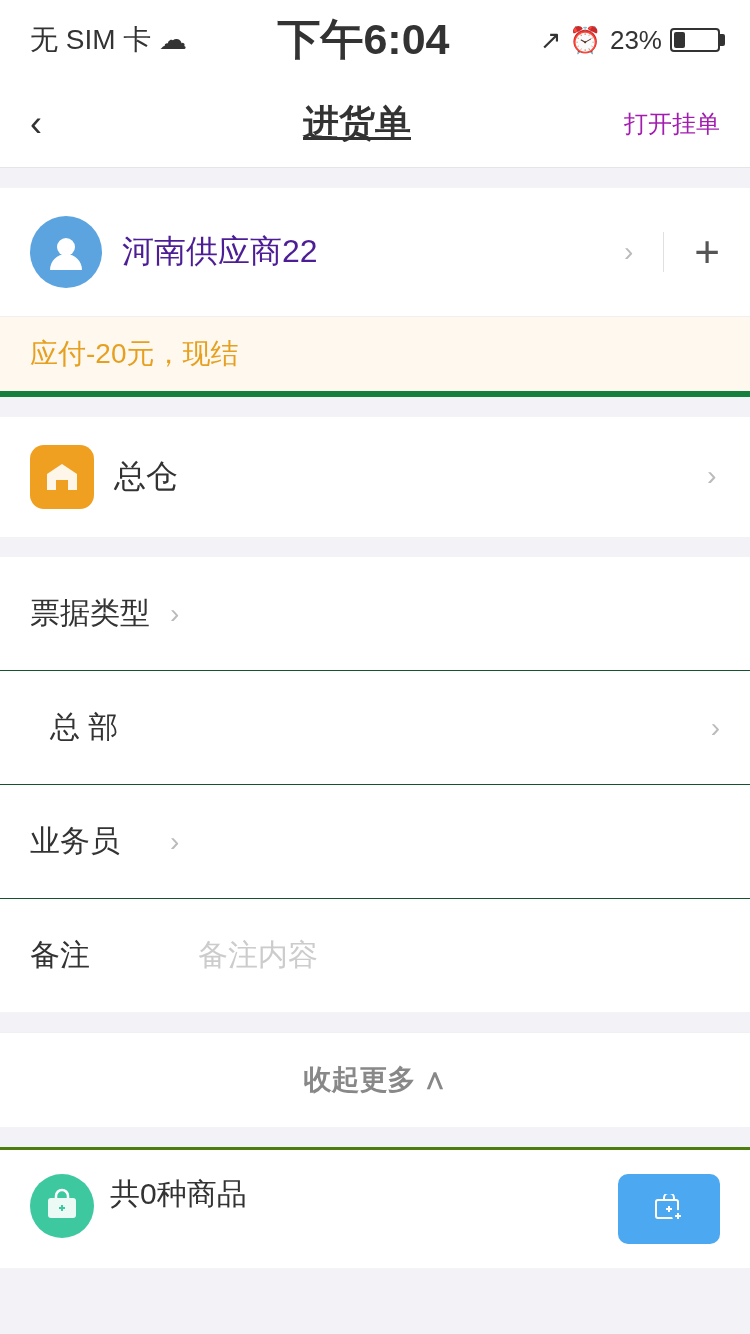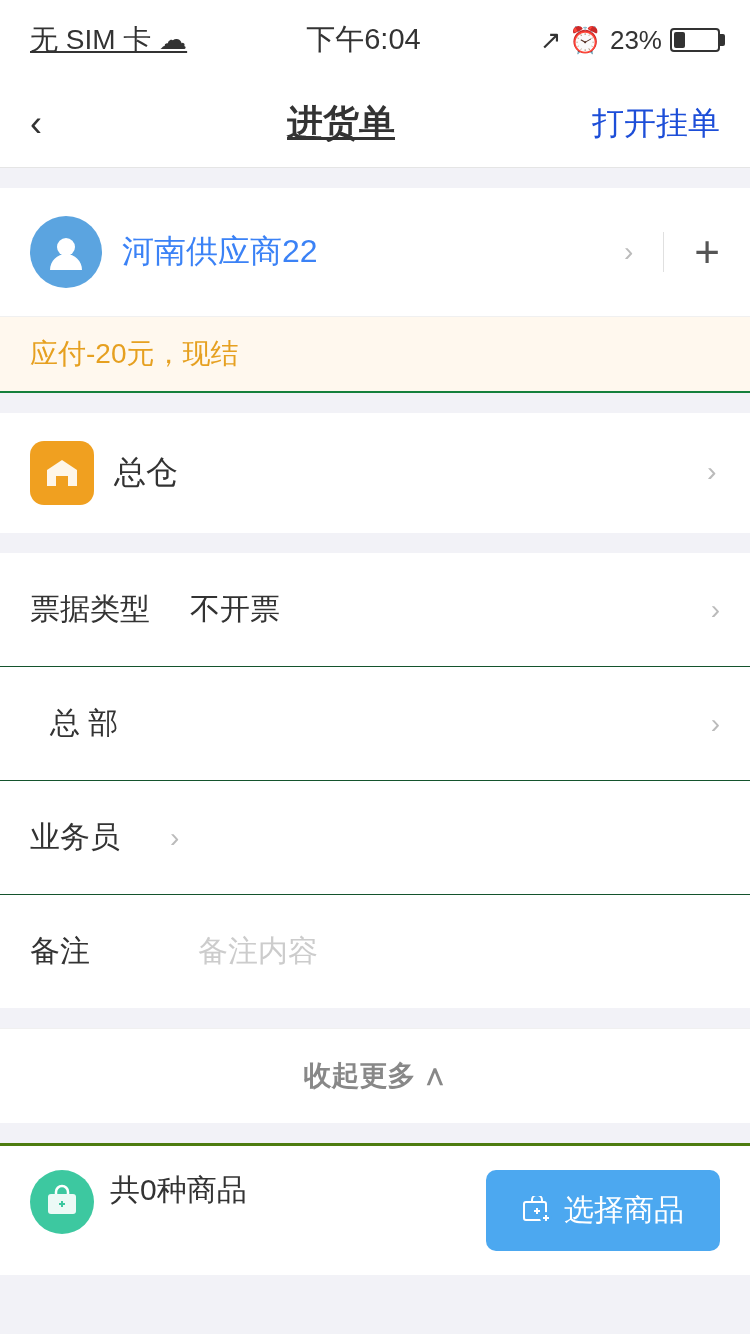--- a/index.html
+++ b/index.html
@@ -24,7 +24,7 @@
       font-size: 28px;
       font-weight: 500;
     }
-    .status-left { display: flex; align-items: center; gap: 10px; text-decoration: underline; }
+    .status-left { display: flex; align-items: center; gap: 10px; }
     .status-center { font-size: 29px; font-weight: 400; }
     .status-right { display: flex; align-items: center; gap: 8px; font-size: 26px; }
     .battery-icon {

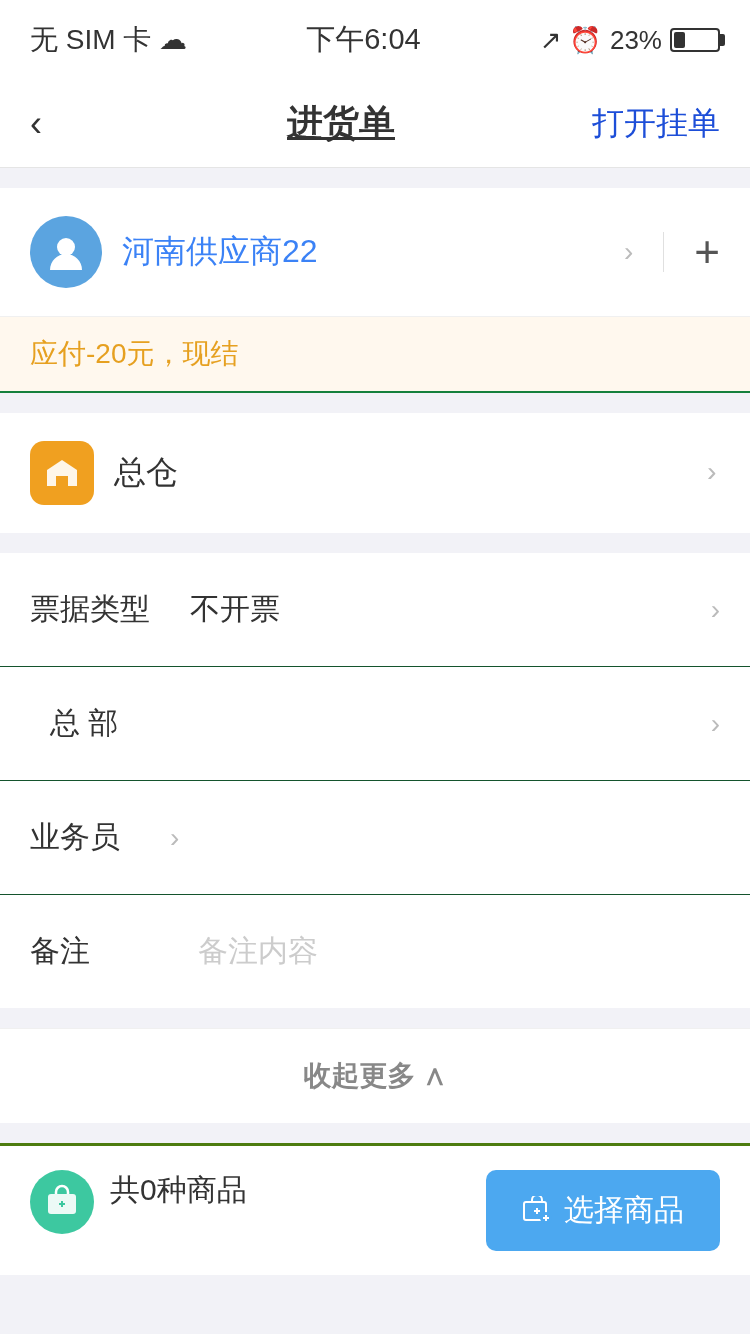--- a/index.html
+++ b/index.html
@@ -25,7 +25,7 @@
       font-weight: 500;
     }
     .status-left { display: flex; align-items: center; gap: 10px; }
-    .status-center { font-size: 29px; font-weight: 400; }
+    .status-center { font-size: 43px; font-weight: 700; }
     .status-right { display: flex; align-items: center; gap: 8px; font-size: 26px; }
     .battery-icon {
       width: 50px; height: 24px;

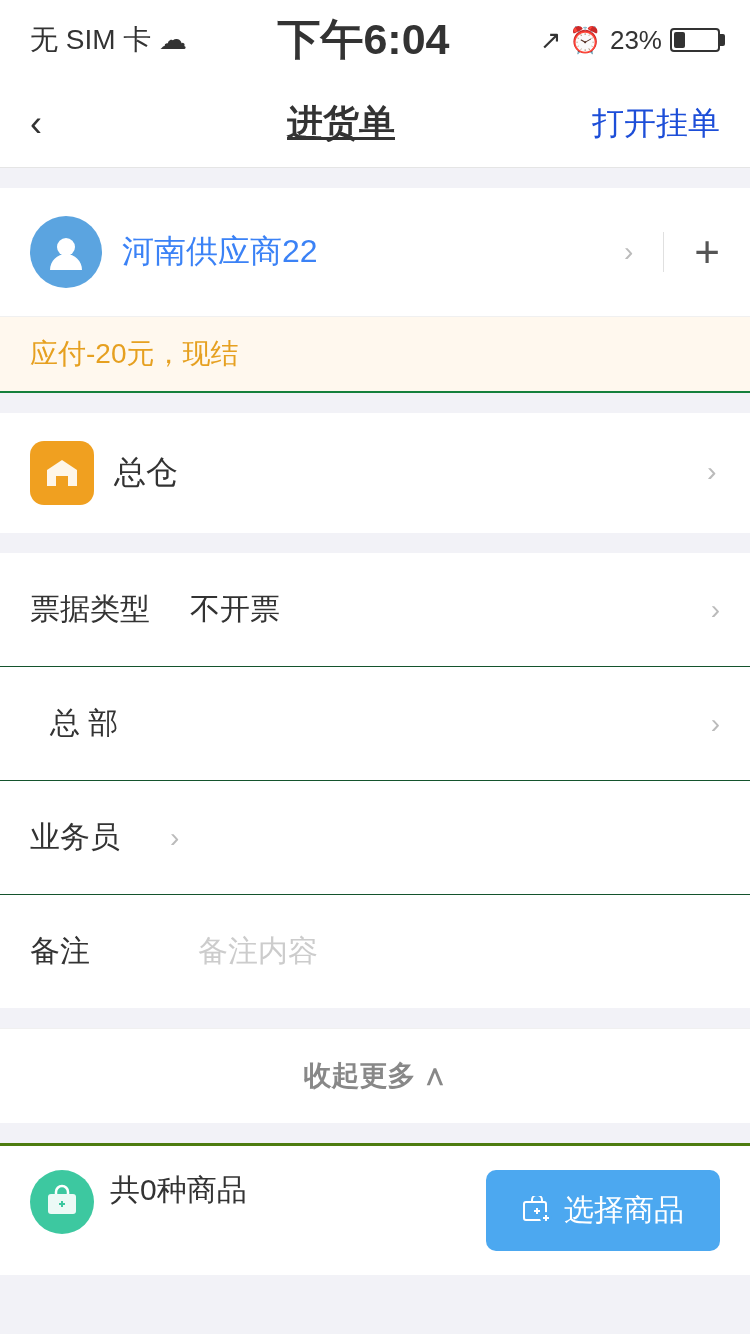--- a/index.html
+++ b/index.html
@@ -76,8 +76,8 @@
       text-decoration: underline;
     }
     .nav-action {
-      font-size: 32px;
-      color: #1d4ed8;
+      font-size: 24px;
+      color: #a21caf;
       cursor: pointer;
     }
 

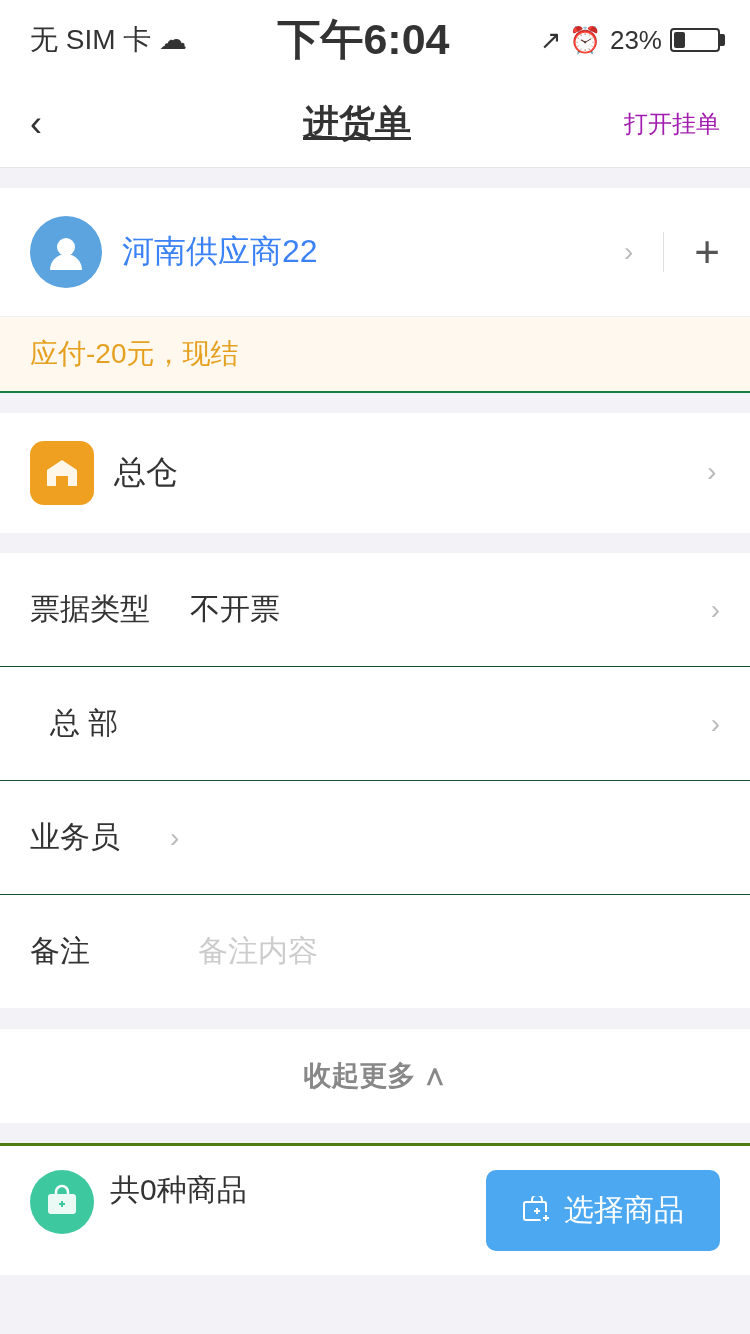--- a/index.html
+++ b/index.html
@@ -116,7 +116,7 @@
     .supplier-name {
       flex: 1;
       font-size: 32px;
-      color: #3b82f6;
+      color: #4c1d95;
       font-weight: 500;
     }
     .supplier-chevron {

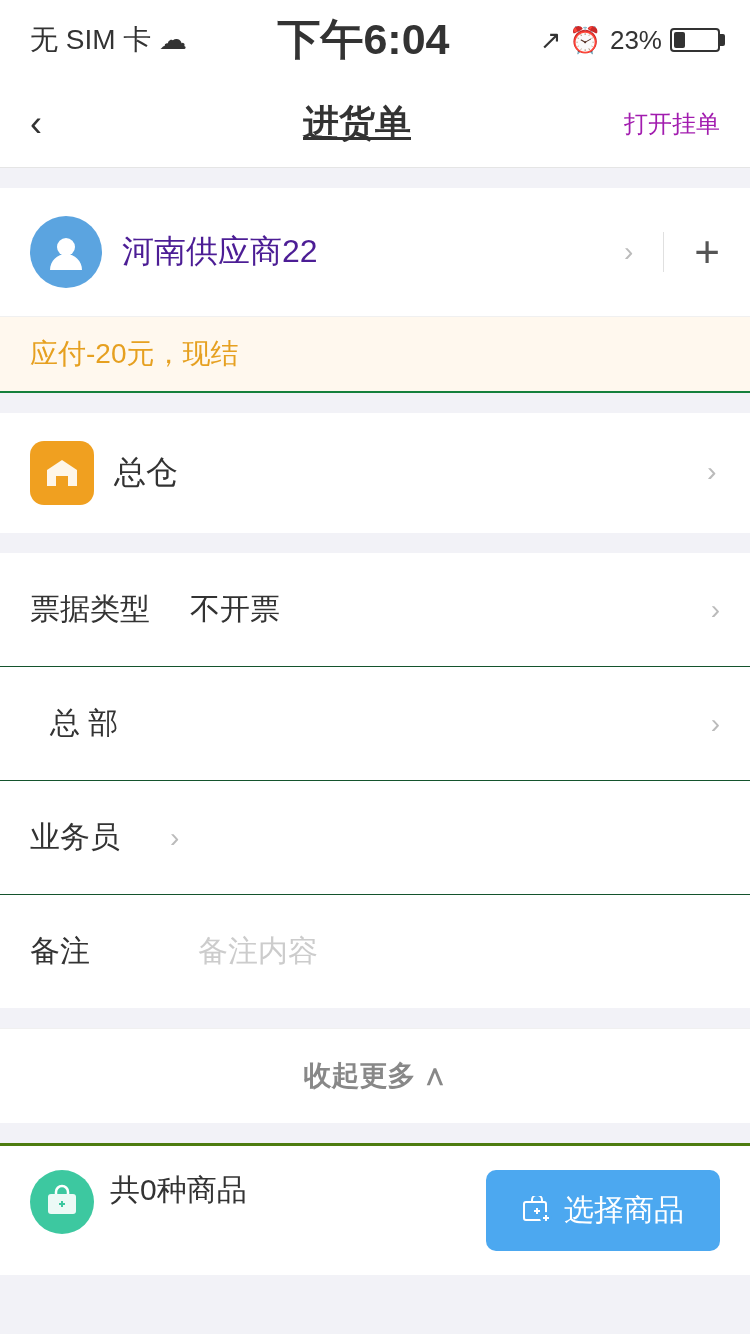--- a/index.html
+++ b/index.html
@@ -143,7 +143,7 @@
       padding: 18px 30px;
       font-size: 28px;
       color: #e6a020;
-      border-bottom: 2px solid #15803d;
+      border-bottom: 6px solid #15803d;
     }
 
     

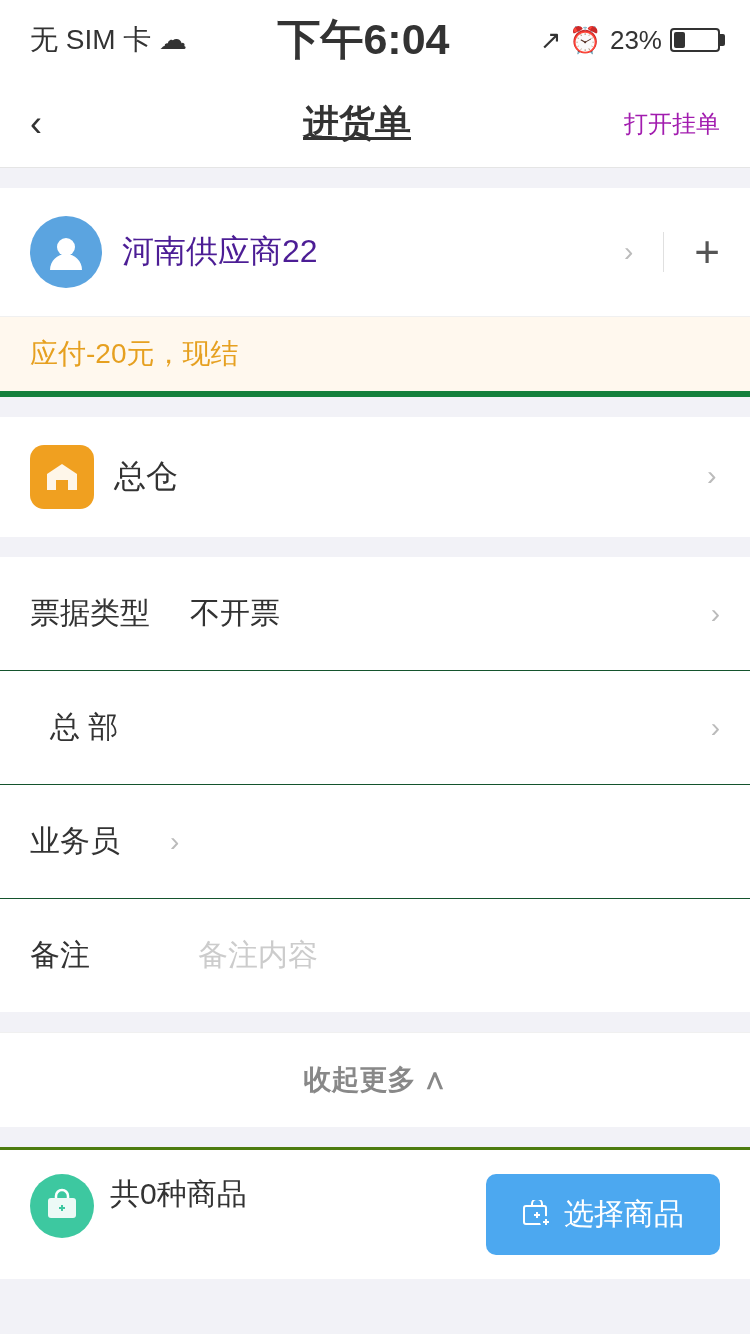--- a/index.html
+++ b/index.html
@@ -322,7 +322,6 @@
 
   <div class="form-row">
     <span class="form-label">票据类型</span>
-    <span class="form-value">不开票</span>
     <span class="row-chevron">›</span>
   </div>
 

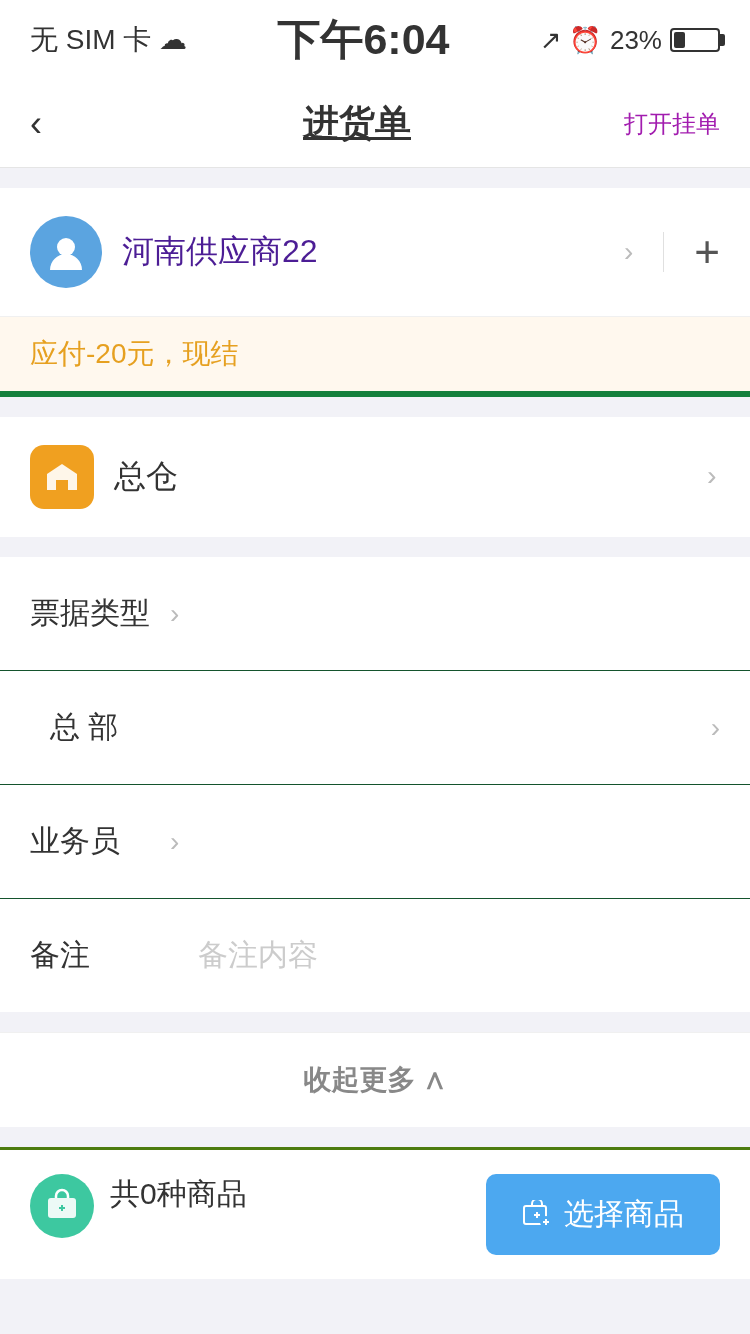--- a/index.html
+++ b/index.html
@@ -365,7 +365,6 @@
       <line x1="24" y1="19" x2="24" y2="25" stroke="white" stroke-width="2"></line>
       <line x1="21" y1="22" x2="27" y2="22" stroke="white" stroke-width="2"></line>
     </svg>
-    <span>选择商品</span>
   </button>
 </div>
 

